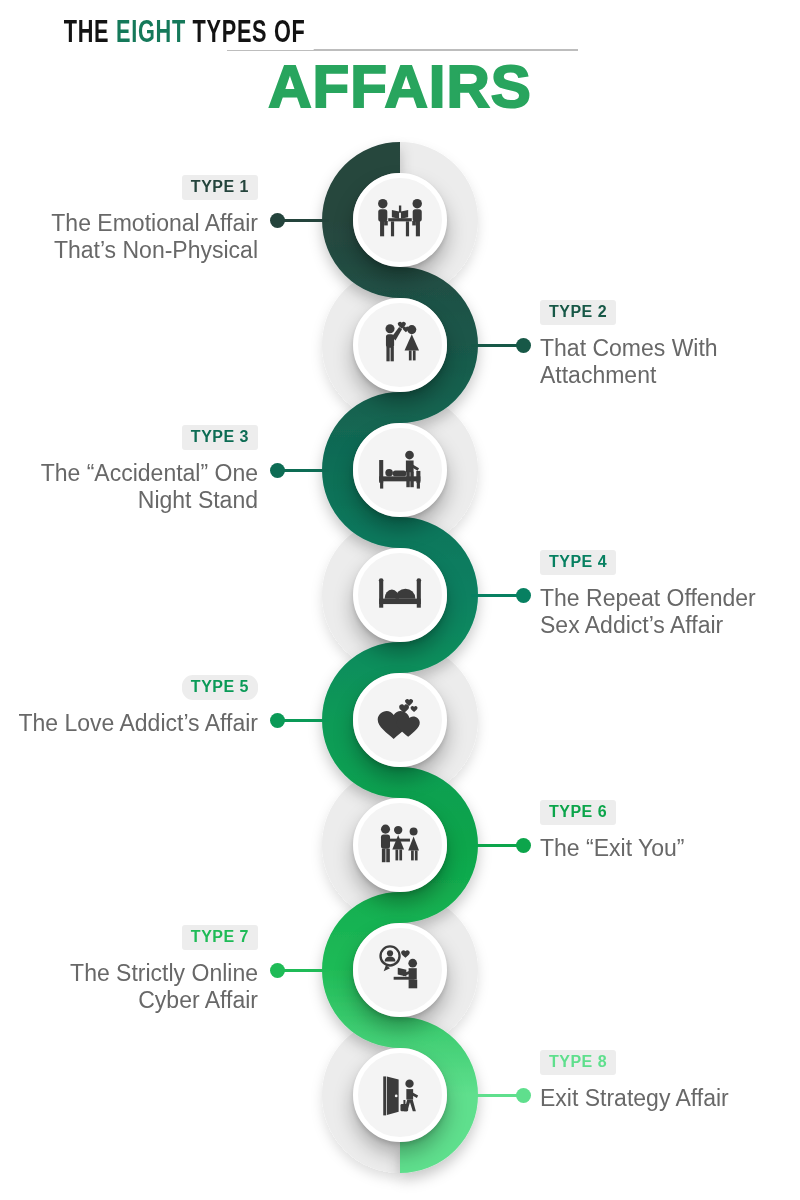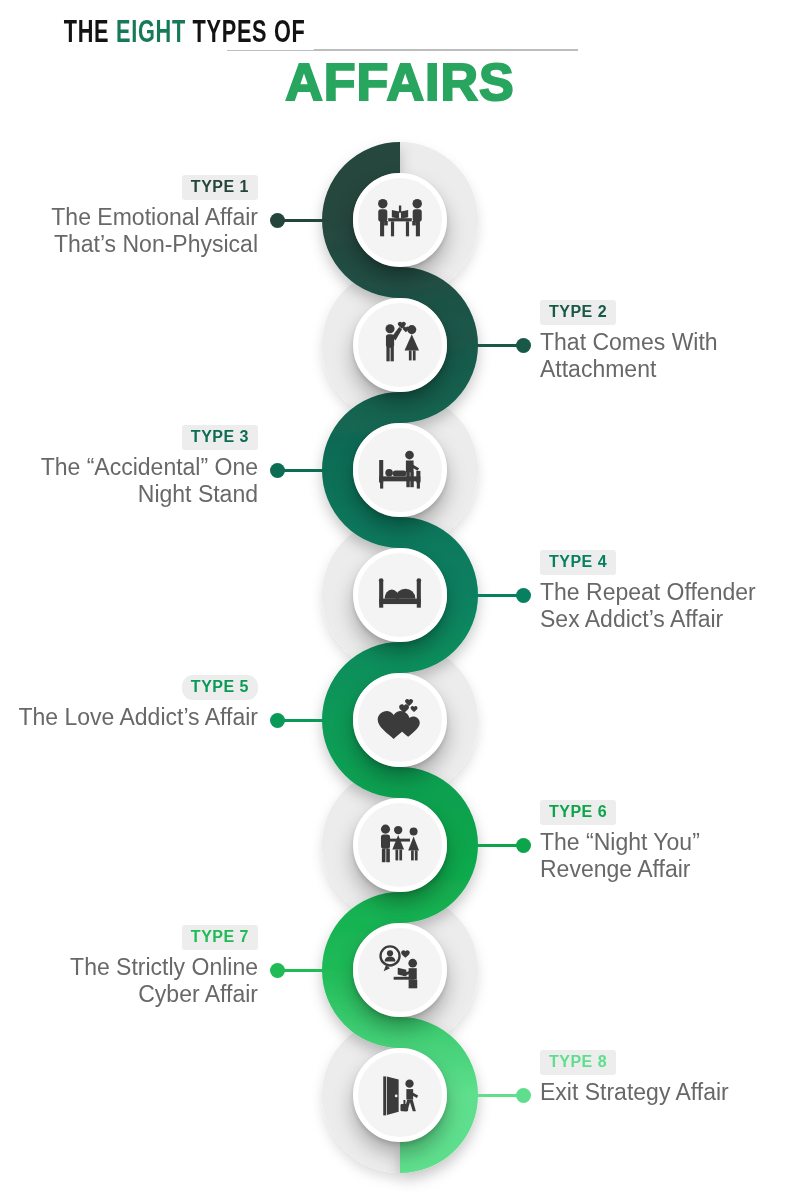--- a/index.html
+++ b/index.html
@@ -13,7 +13,7 @@
       font-size:31px;font-weight:bold;letter-spacing:1px;color:#131313;
       transform:scaleX(0.70);transform-origin:center;white-space:nowrap;}
   .title-main{position:absolute;top:52px;left:0;width:800px;text-align:center;
-      font-size:52px;font-weight:bold;letter-spacing:1px;-webkit-text-stroke:2px currentColor;}
+      font-size:60px;font-weight:bold;letter-spacing:1px;-webkit-text-stroke:2px currentColor;}
 
   
   #snake{position:absolute;top:0;left:0;z-index:1;}

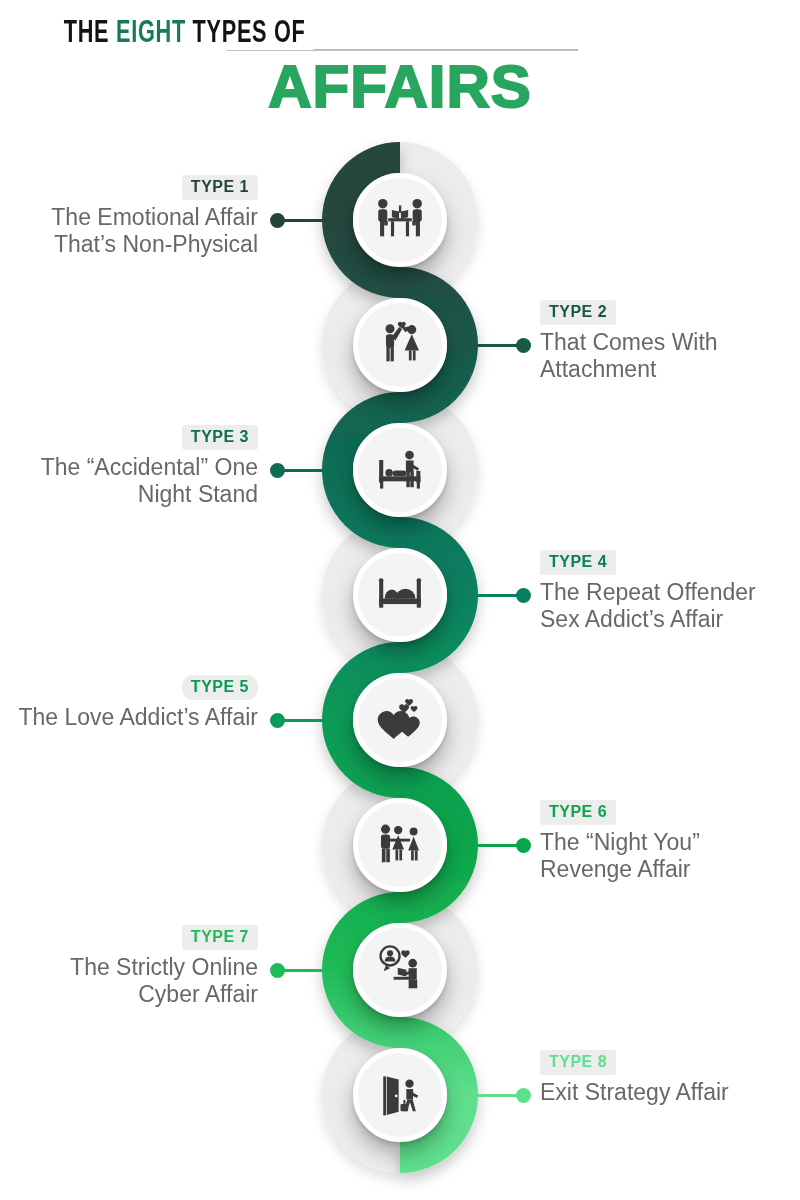--- a/index.html
+++ b/index.html
@@ -35,7 +35,7 @@
   .type-block.right{left:540px;width:250px;text-align:left;}
   .type-badge{display:inline-block;background:#ededed;border-radius:3px;
       padding:3px 9px 4px 9px;font-size:16px;font-weight:bold;letter-spacing:0.5px;
-      margin-bottom:4px;white-space:nowrap;}
+      margin-bottom:10px;white-space:nowrap;}
   .type-title{font-size:23px;line-height:27px;color:#686868;}
 </style>
 </head>

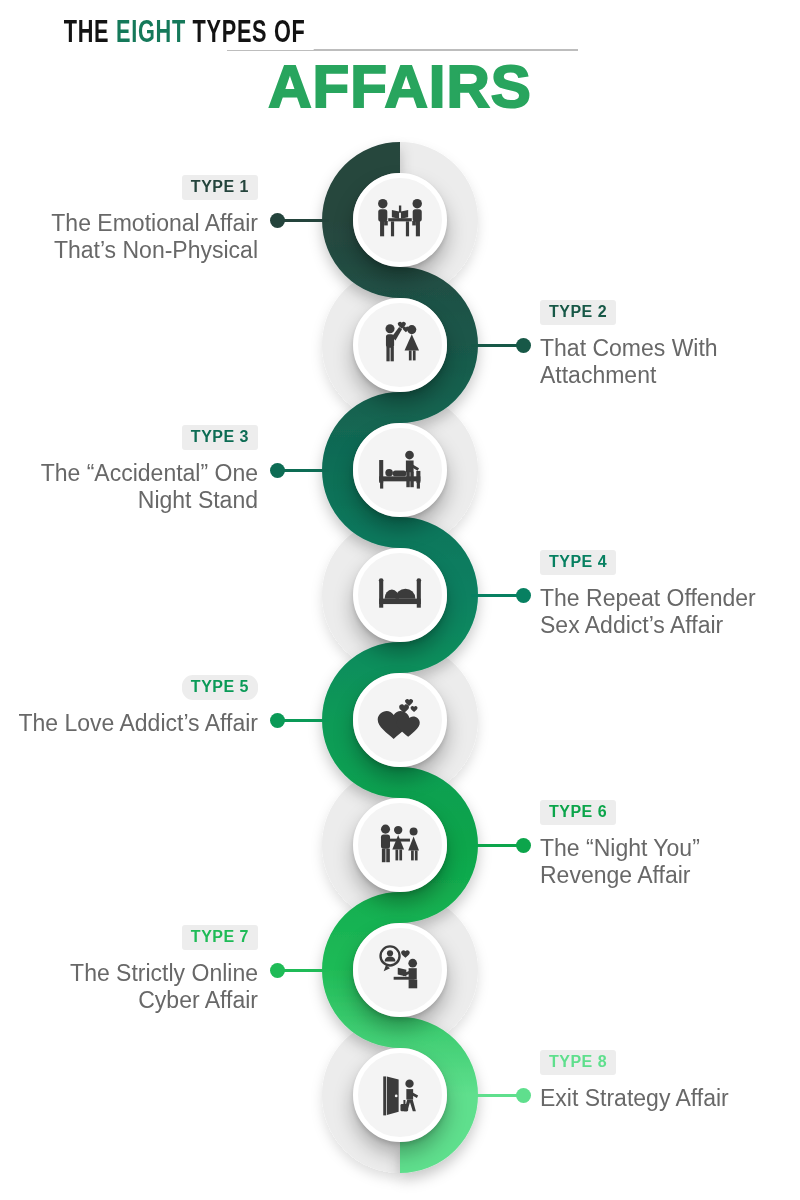--- a/index.html
+++ b/index.html
@@ -191,7 +191,7 @@
         </svg>
       </div>
       <div class="type-block right" style="top: 800px;"><span class="type-badge" style="color: rgb(12, 165, 75);">TYPE 6</span><div class="type-title">
-          <div>The “Night You”</div>
+          <div>The “Exit You”</div>
           <div>Revenge Affair</div>
         </div></div>
       <div class="connector-line" style="top: 968.5px; left: 277px; width: 52px; background: rgb(31, 187, 87);"></div>

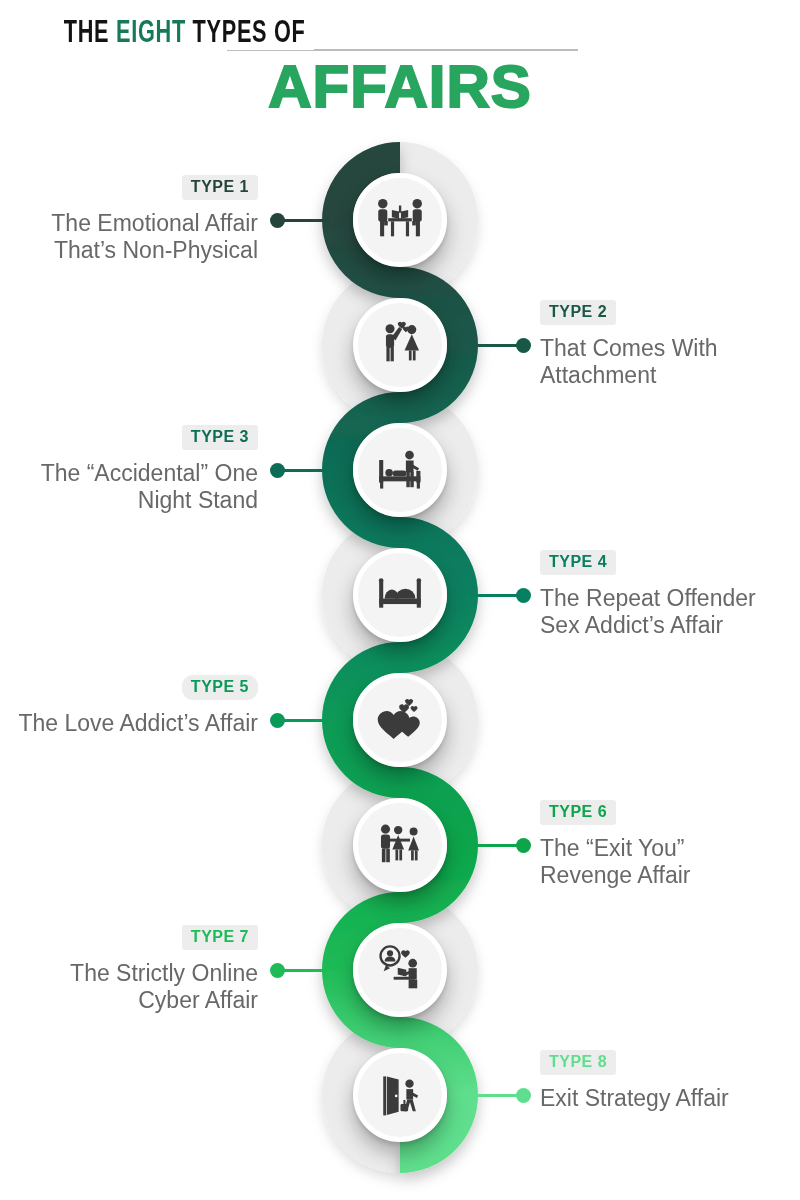--- a/index.html
+++ b/index.html
@@ -192,7 +192,6 @@
       </div>
       <div class="type-block right" style="top: 800px;"><span class="type-badge" style="color: rgb(12, 165, 75);">TYPE 6</span><div class="type-title">
           <div>The “Exit You”</div>
-          <div>Revenge Affair</div>
         </div></div>
       <div class="connector-line" style="top: 968.5px; left: 277px; width: 52px; background: rgb(31, 187, 87);"></div>
       <div class="connector-dot" style="top: 962.5px; left: 269.5px; background: rgb(31, 187, 87);"></div>

